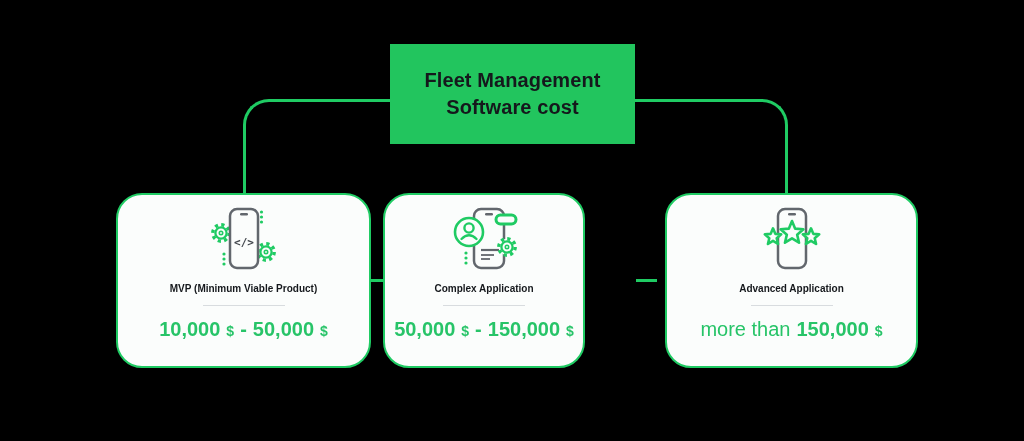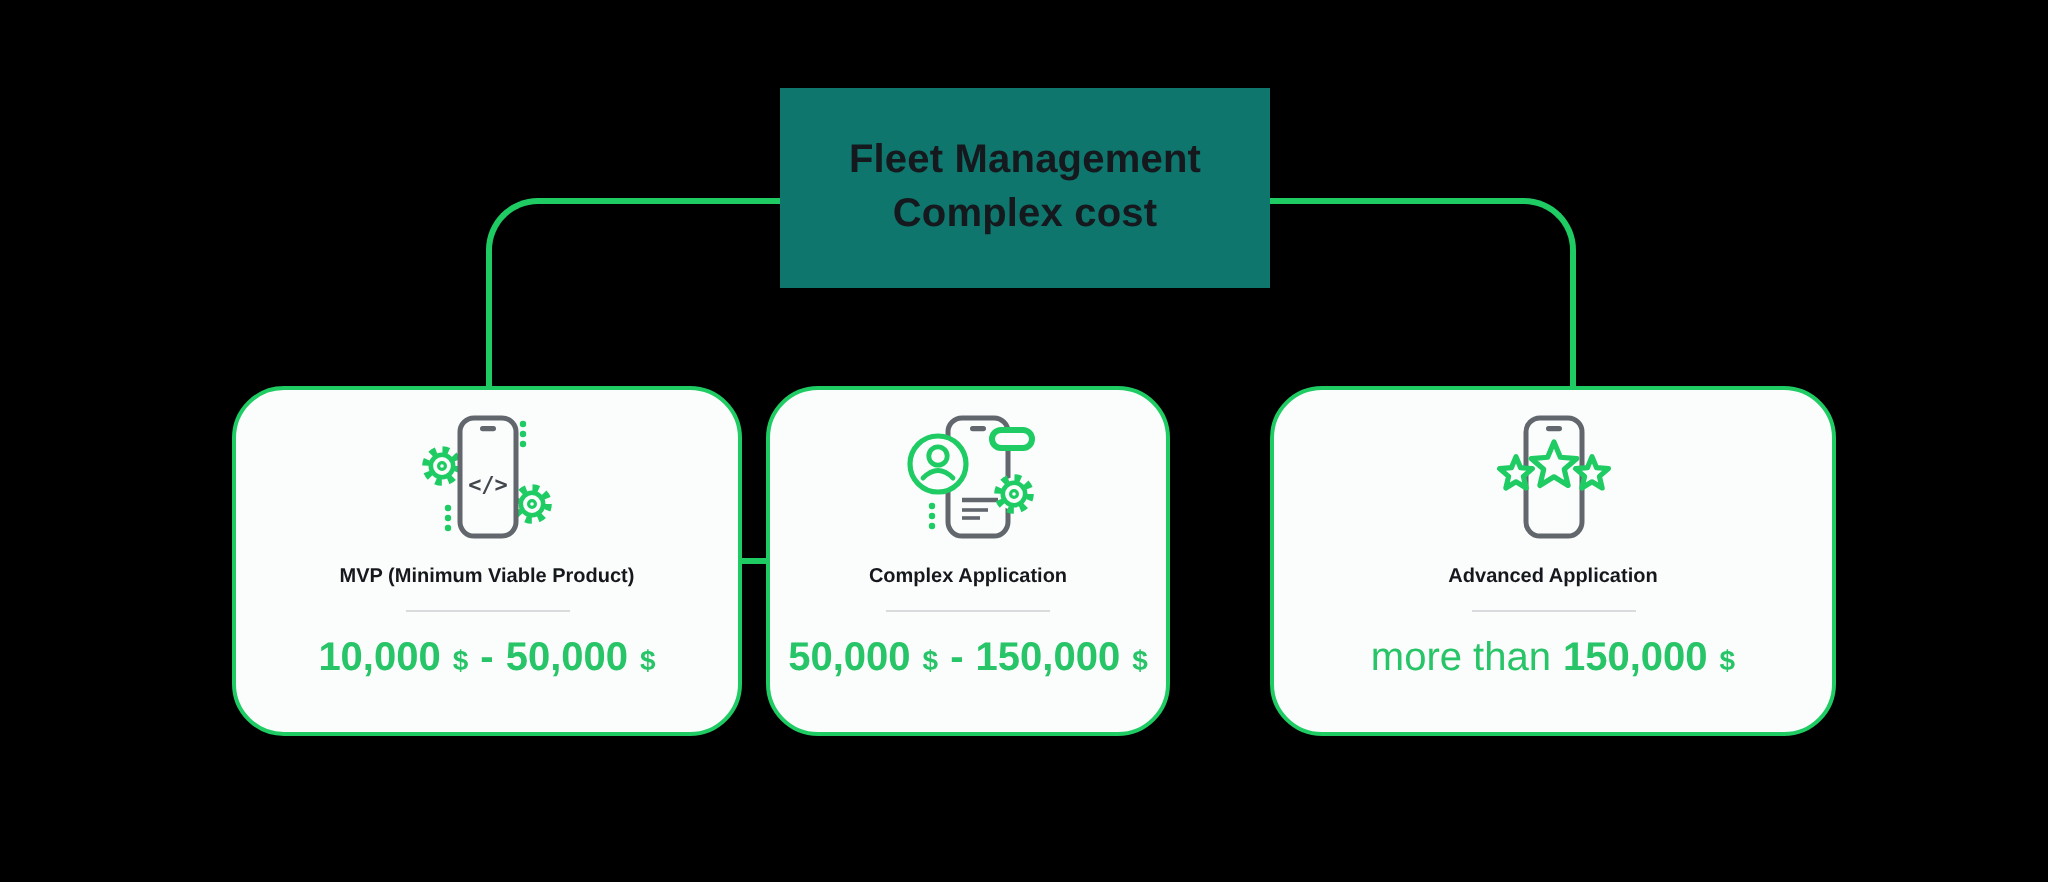--- a/index.html
+++ b/index.html
@@ -14,7 +14,7 @@
   
   .title-box{
     position:absolute;left:390px;top:44px;width:245px;height:100px;
-    background:#0f766e;
+    background:#22c55e;
     display:flex;flex-direction:column;align-items:center;justify-content:center;
     z-index:3;
   }

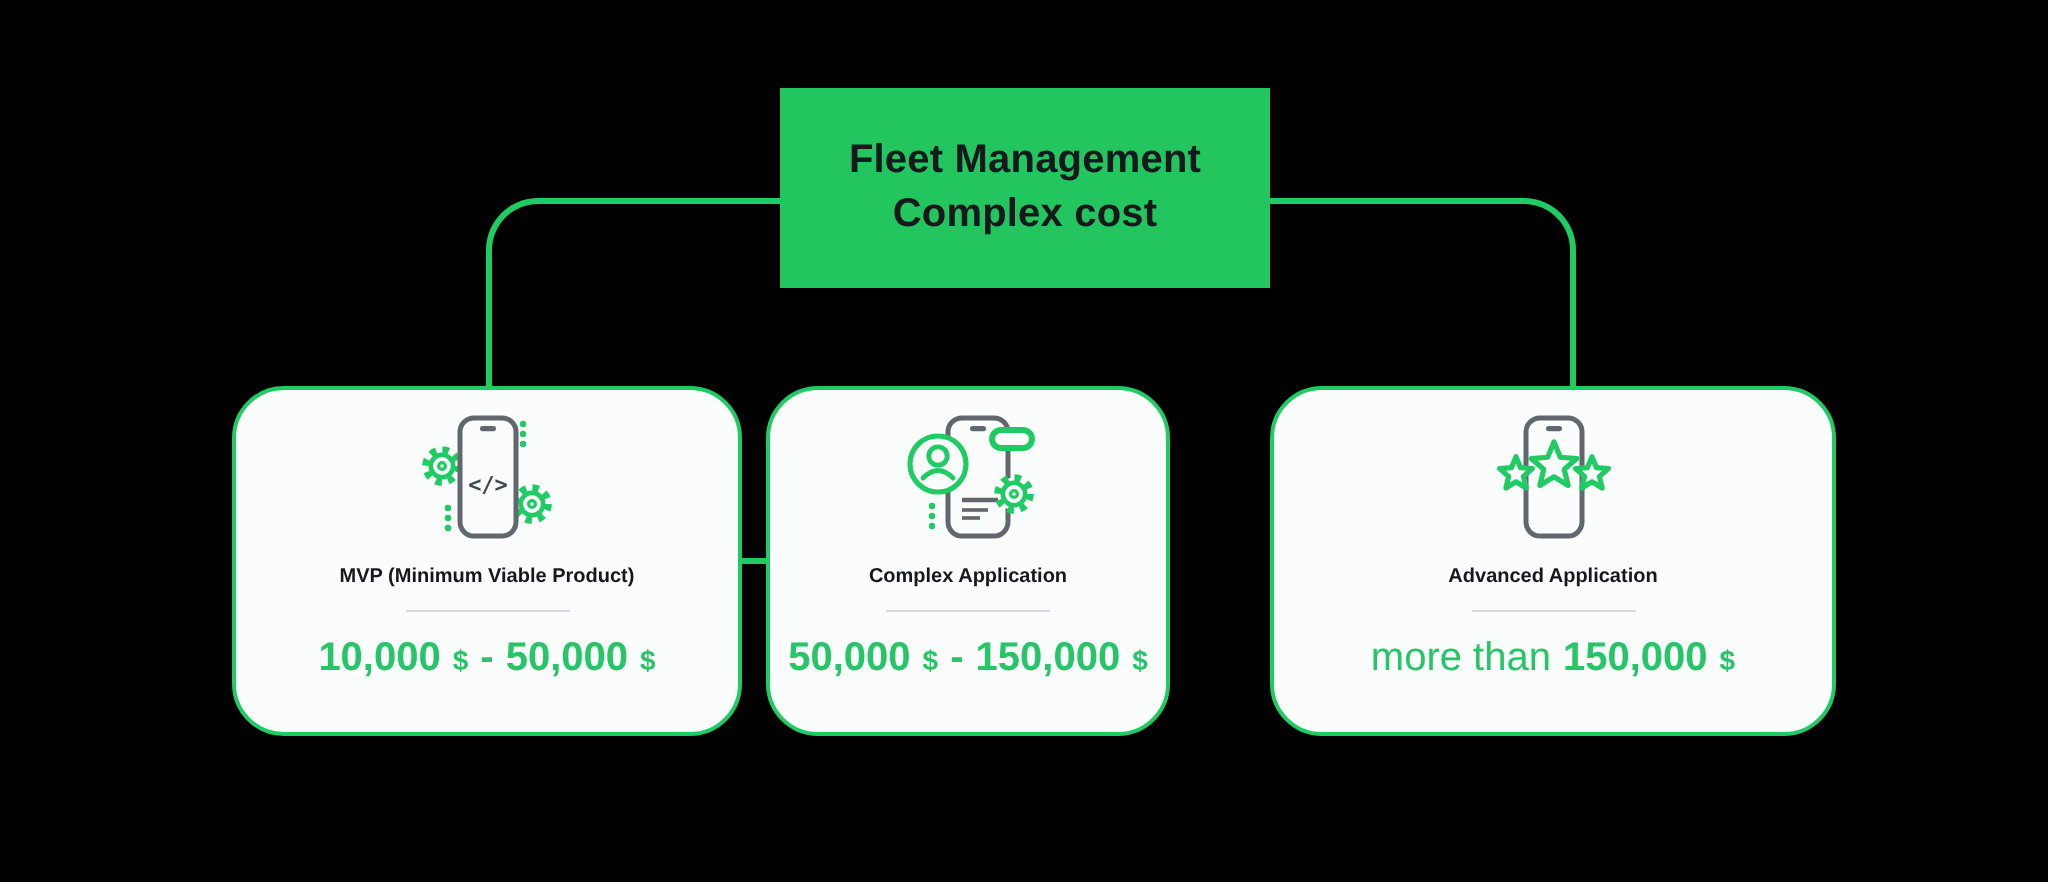--- a/index.html
+++ b/index.html
@@ -92,7 +92,7 @@
 
   <div class="title-box">
     <div class="title-line">Fleet Management</div>
-    <div class="title-line">Complex cost</div>
+    <div class="title-line">Software cost</div>
   </div>
 
   <div class="card card-1">

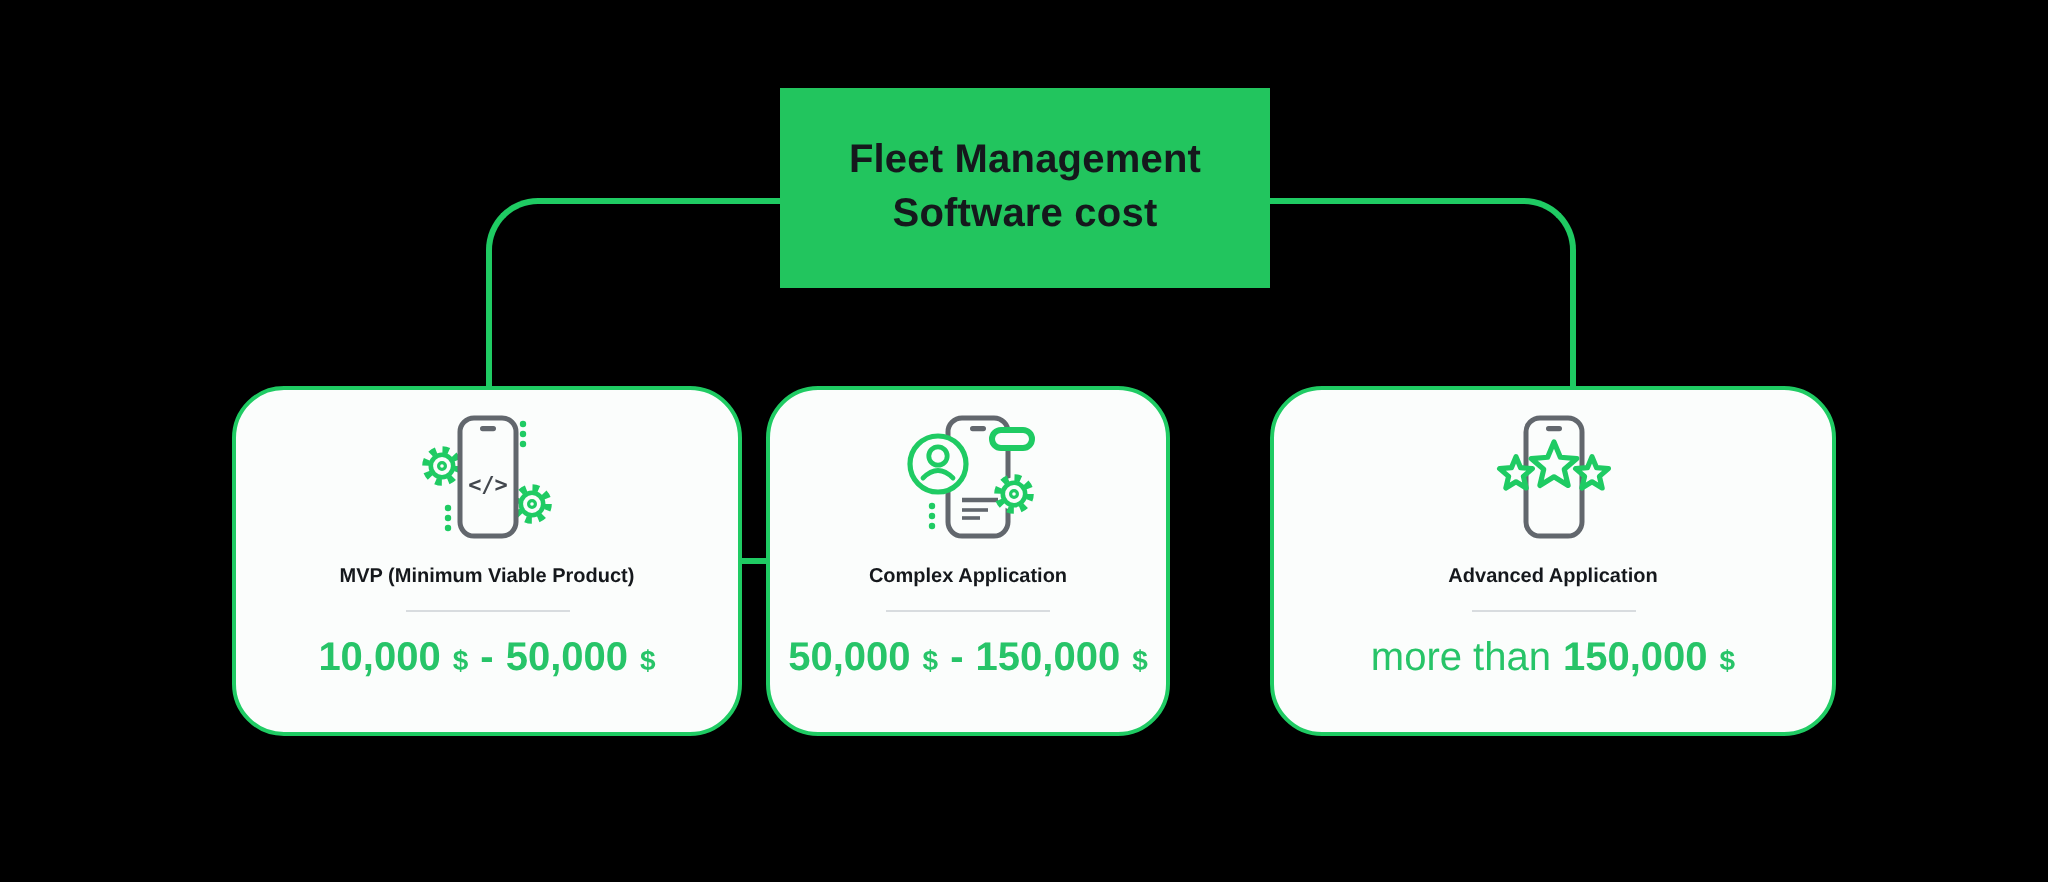--- a/index.html
+++ b/index.html
@@ -52,7 +52,7 @@
   }
   .card-1{left:116px;width:255px;}
   .card-2{left:383px;width:202px;}
-  .card-3{left:635px;width:283px;}
+  .card-3{left:665px;width:253px;}
 
   .icon-wrap{width:80px;height:66px;flex:0 0 auto;}
 

